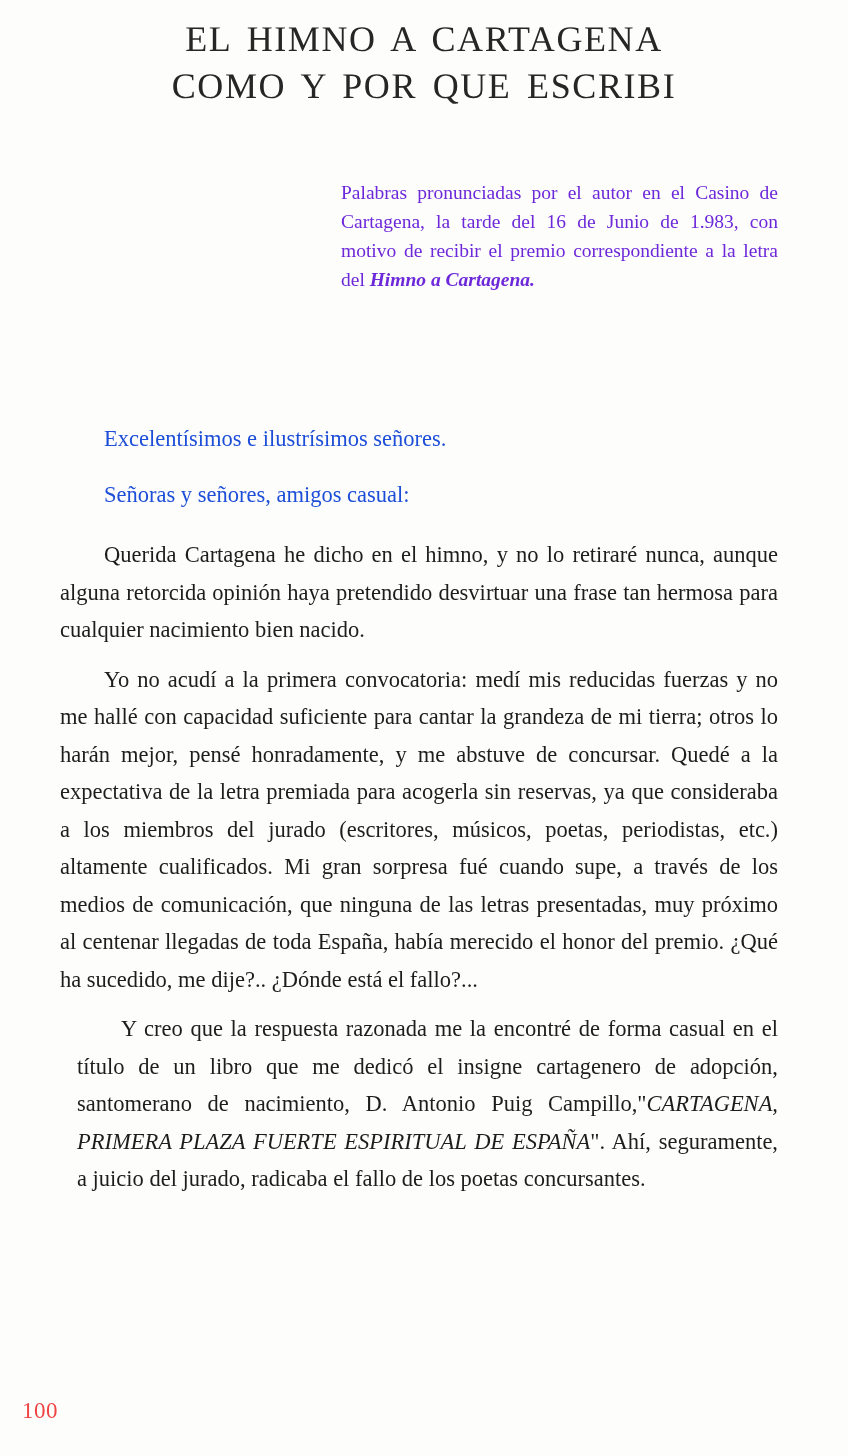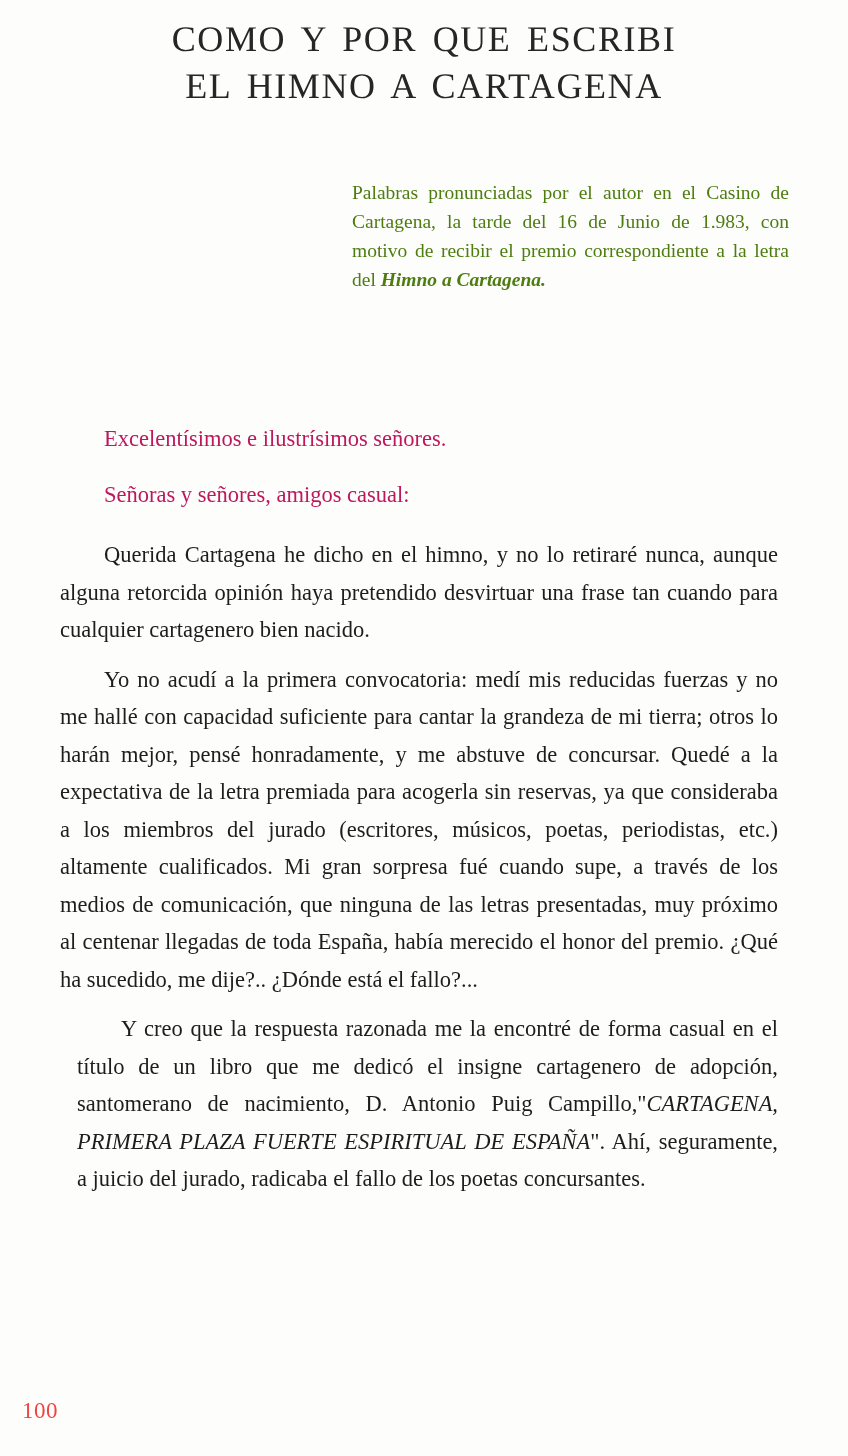--- a/index.html
+++ b/index.html
@@ -97,8 +97,8 @@
 <div class="page">
 
   <div class="title-block">
+    <div class="title-line">EL HIMNO A CARTAGENA</div>
     <div class="title-line">COMO Y POR QUE ESCRIBI</div>
-    <div class="title-line">EL HIMNO A CARTAGENA</div>
   </div>
 
   <div class="epigraph">

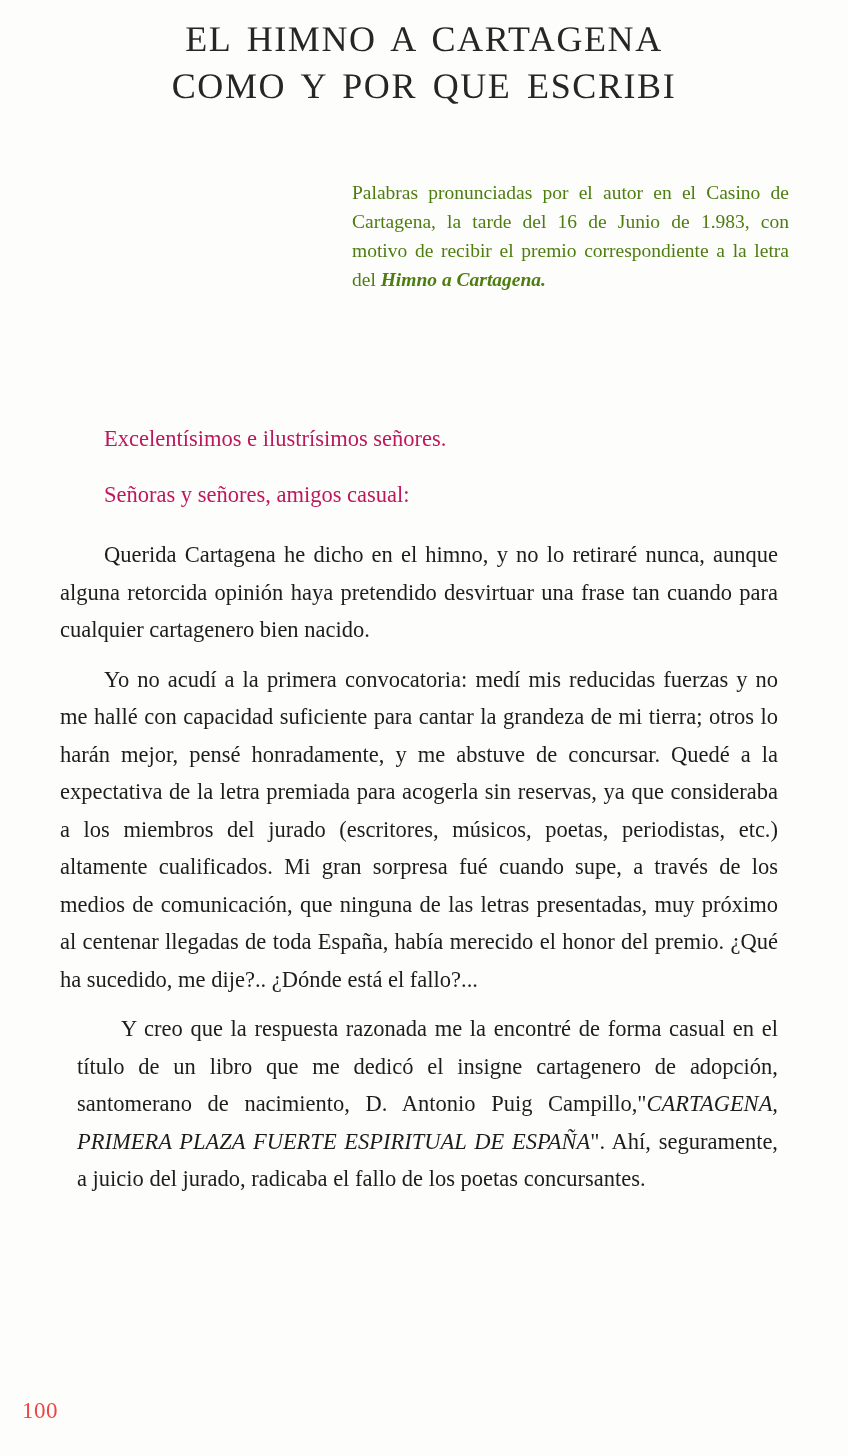--- a/index.html
+++ b/index.html
@@ -39,13 +39,13 @@
   .epigraph {
     position: absolute;
     top: 178px;
-    left: 352px;
+    left: 341px;
     width: 437px;
     font-size: 19.5px;
     line-height: 29px;
     text-align: justify;
     text-justify: inter-word;
-    color: #4d7c0f;
+    color: #6d28d9;
   }
   .epigraph .em-title {
     font-style: italic;

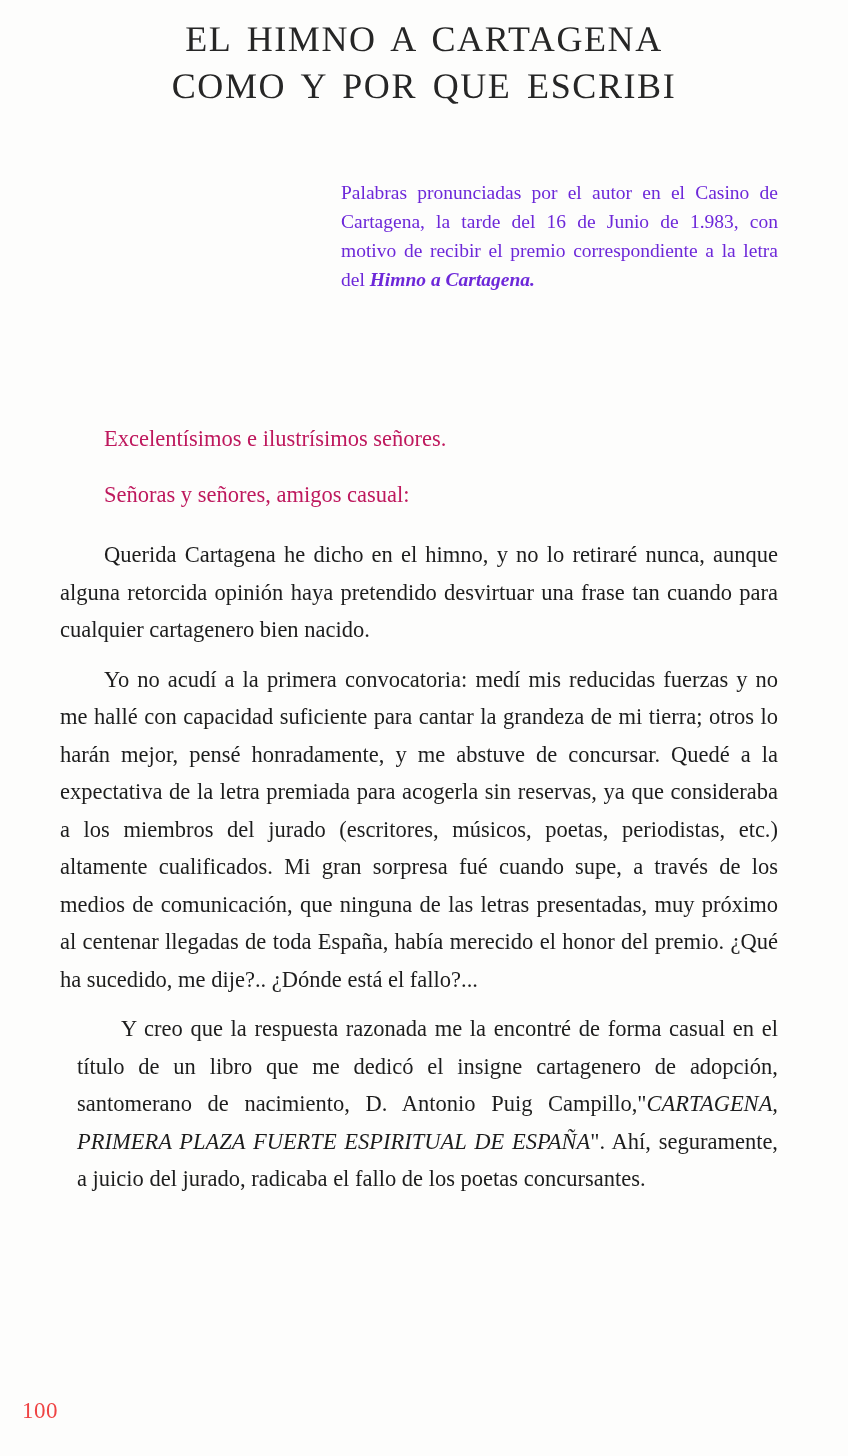--- a/index.html
+++ b/index.html
@@ -64,7 +64,7 @@
     line-height: 30px;
     margin: 0 0 26px 0;
     padding-left: 44px;
-    color: #be185d;
+    color: #1d4ed8;
   }
   .para {
     font-size: 22.5px;

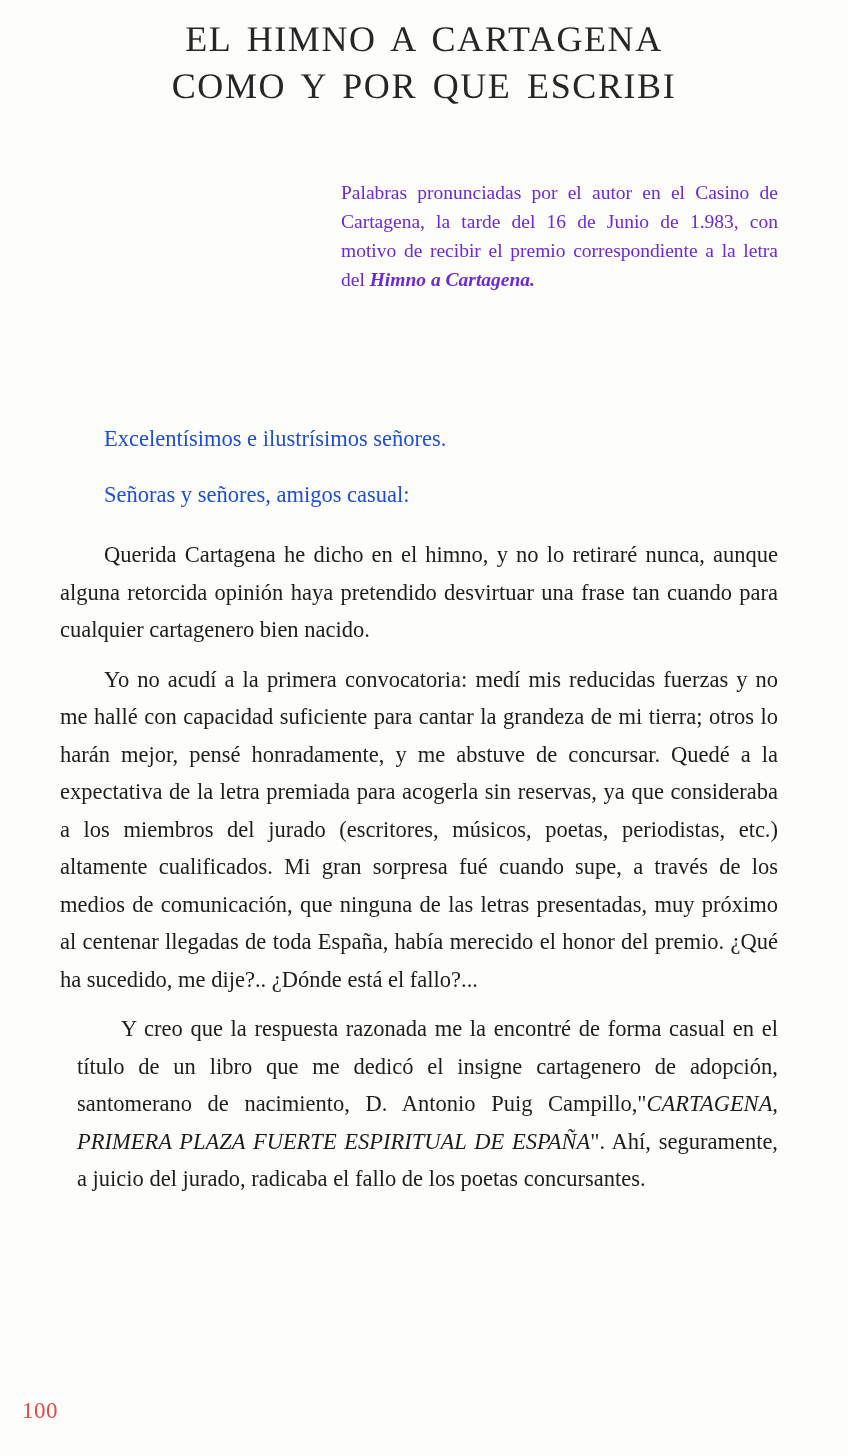--- a/index.html
+++ b/index.html
@@ -110,7 +110,7 @@
     <p class="salutation">Excelentísimos e ilustrísimos señores.</p>
     <p class="salutation">Señoras y señores, amigos casual:</p>
 
-    <p class="para">Querida Cartagena he dicho en el himno, y no lo retiraré nunca, aunque alguna retorcida opinión haya pretendido desvirtuar una frase tan cuando para cualquier cartagenero bien nacido.</p>
+    <p class="para">Querida Cartagena he dicho en el himno, y no lo retiraré nunca, aunque alguna retorcida opinión haya pretendido desvirtuar una frase tan hermosa para cualquier nacimiento bien nacido.</p>
     <p class="para">Yo no acudí a la primera convocatoria: medí mis reducidas fuerzas y no me hallé con capacidad suficiente para cantar la grandeza de mi tierra; otros lo harán mejor, pensé honradamente, y me abstuve de concursar. Quedé a la expectativa de la letra premiada para acogerla sin reservas, ya que consideraba a los miembros del jurado (escritores, músicos, poetas, periodistas, etc.) altamente cualificados. Mi gran sorpresa fué cuando supe, a través de los medios de comunicación, que ninguna de las letras presentadas, muy próximo al centenar llegadas de toda España, había merecido el honor del premio. ¿Qué ha sucedido, me dije?.. ¿Dónde está el fallo?...</p>
 
     <p class="para"><span>Y creo que la respuesta razonada me la encontré de forma casual en el título de un libro que me dedicó el insigne cartagenero de adopción, santomerano de nacimiento, D. Antonio Puig Campillo,"</span><span class="em-title">CARTAGENA, PRIMERA PLAZA FUERTE ESPIRITUAL DE ESPAÑA</span><span>". Ahí, seguramente, a juicio del jurado, radicaba el fallo de los poetas concursantes.</span></p>

